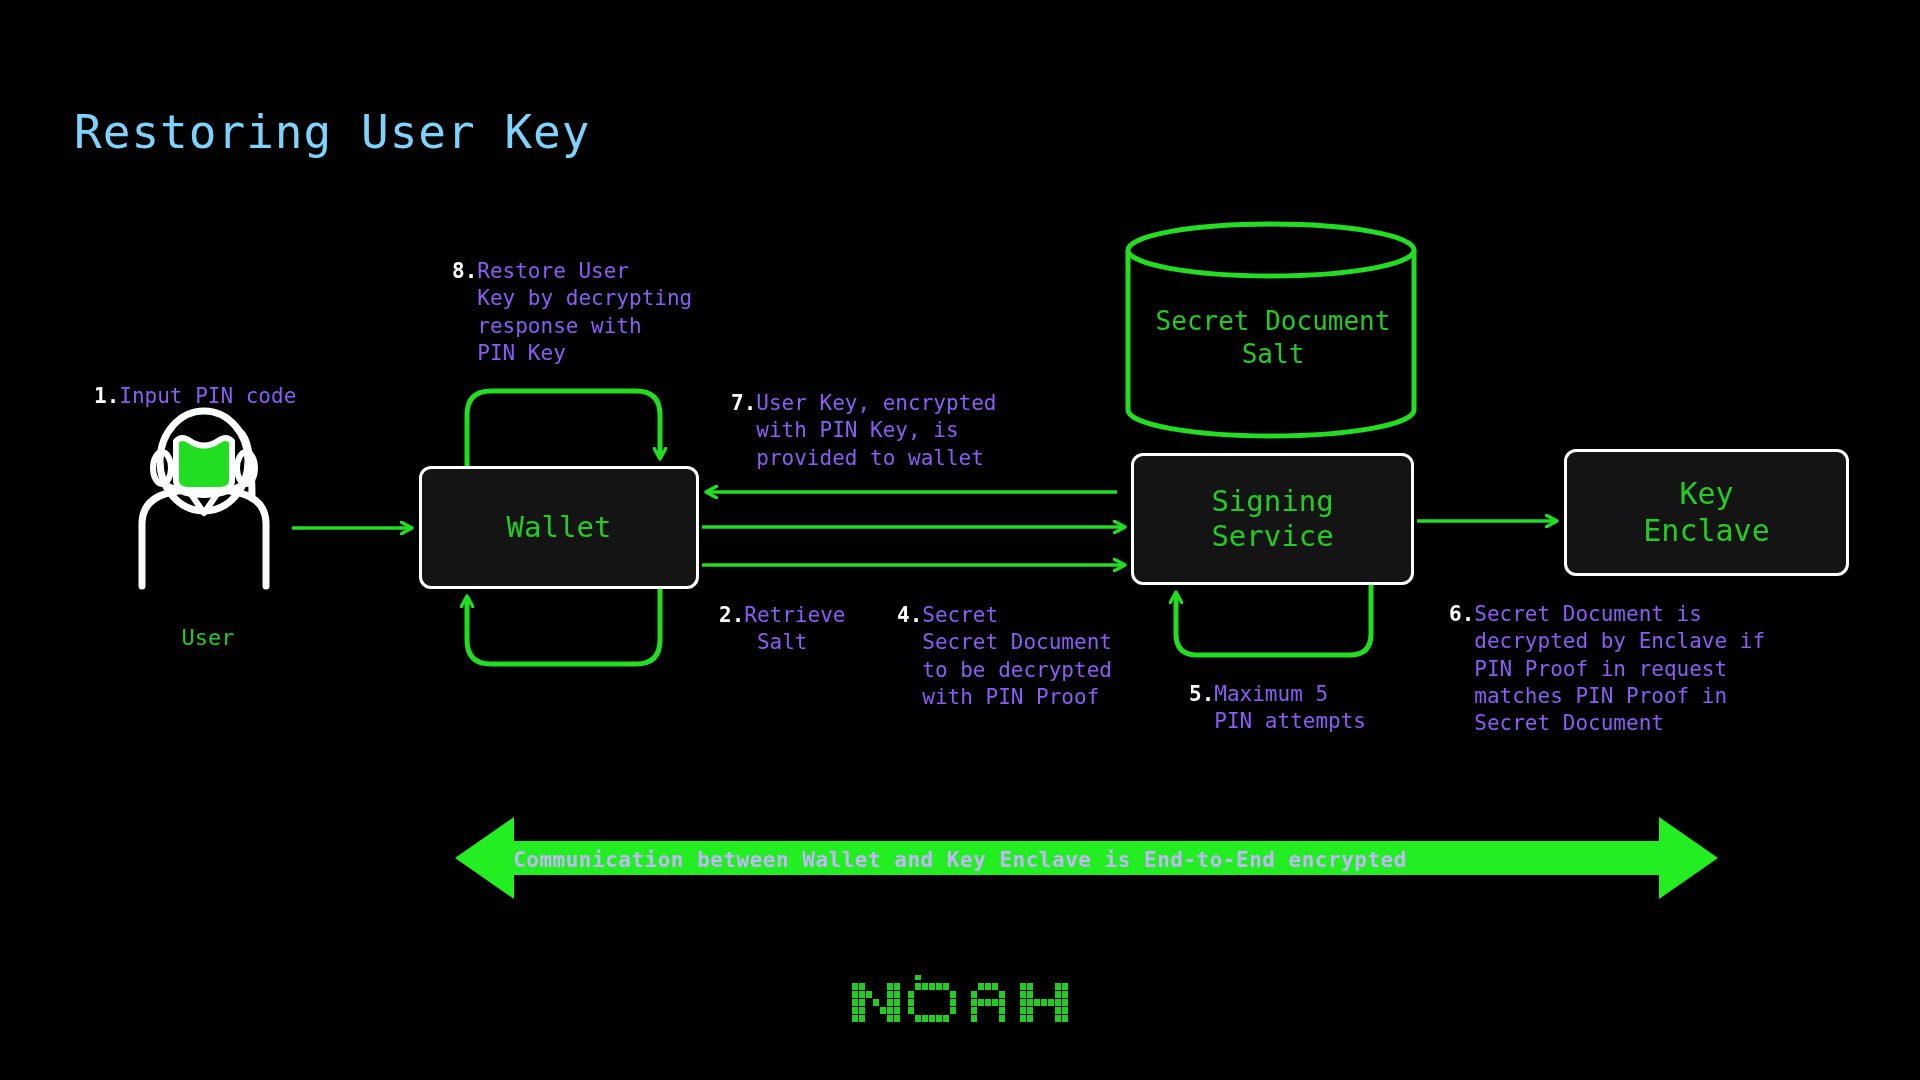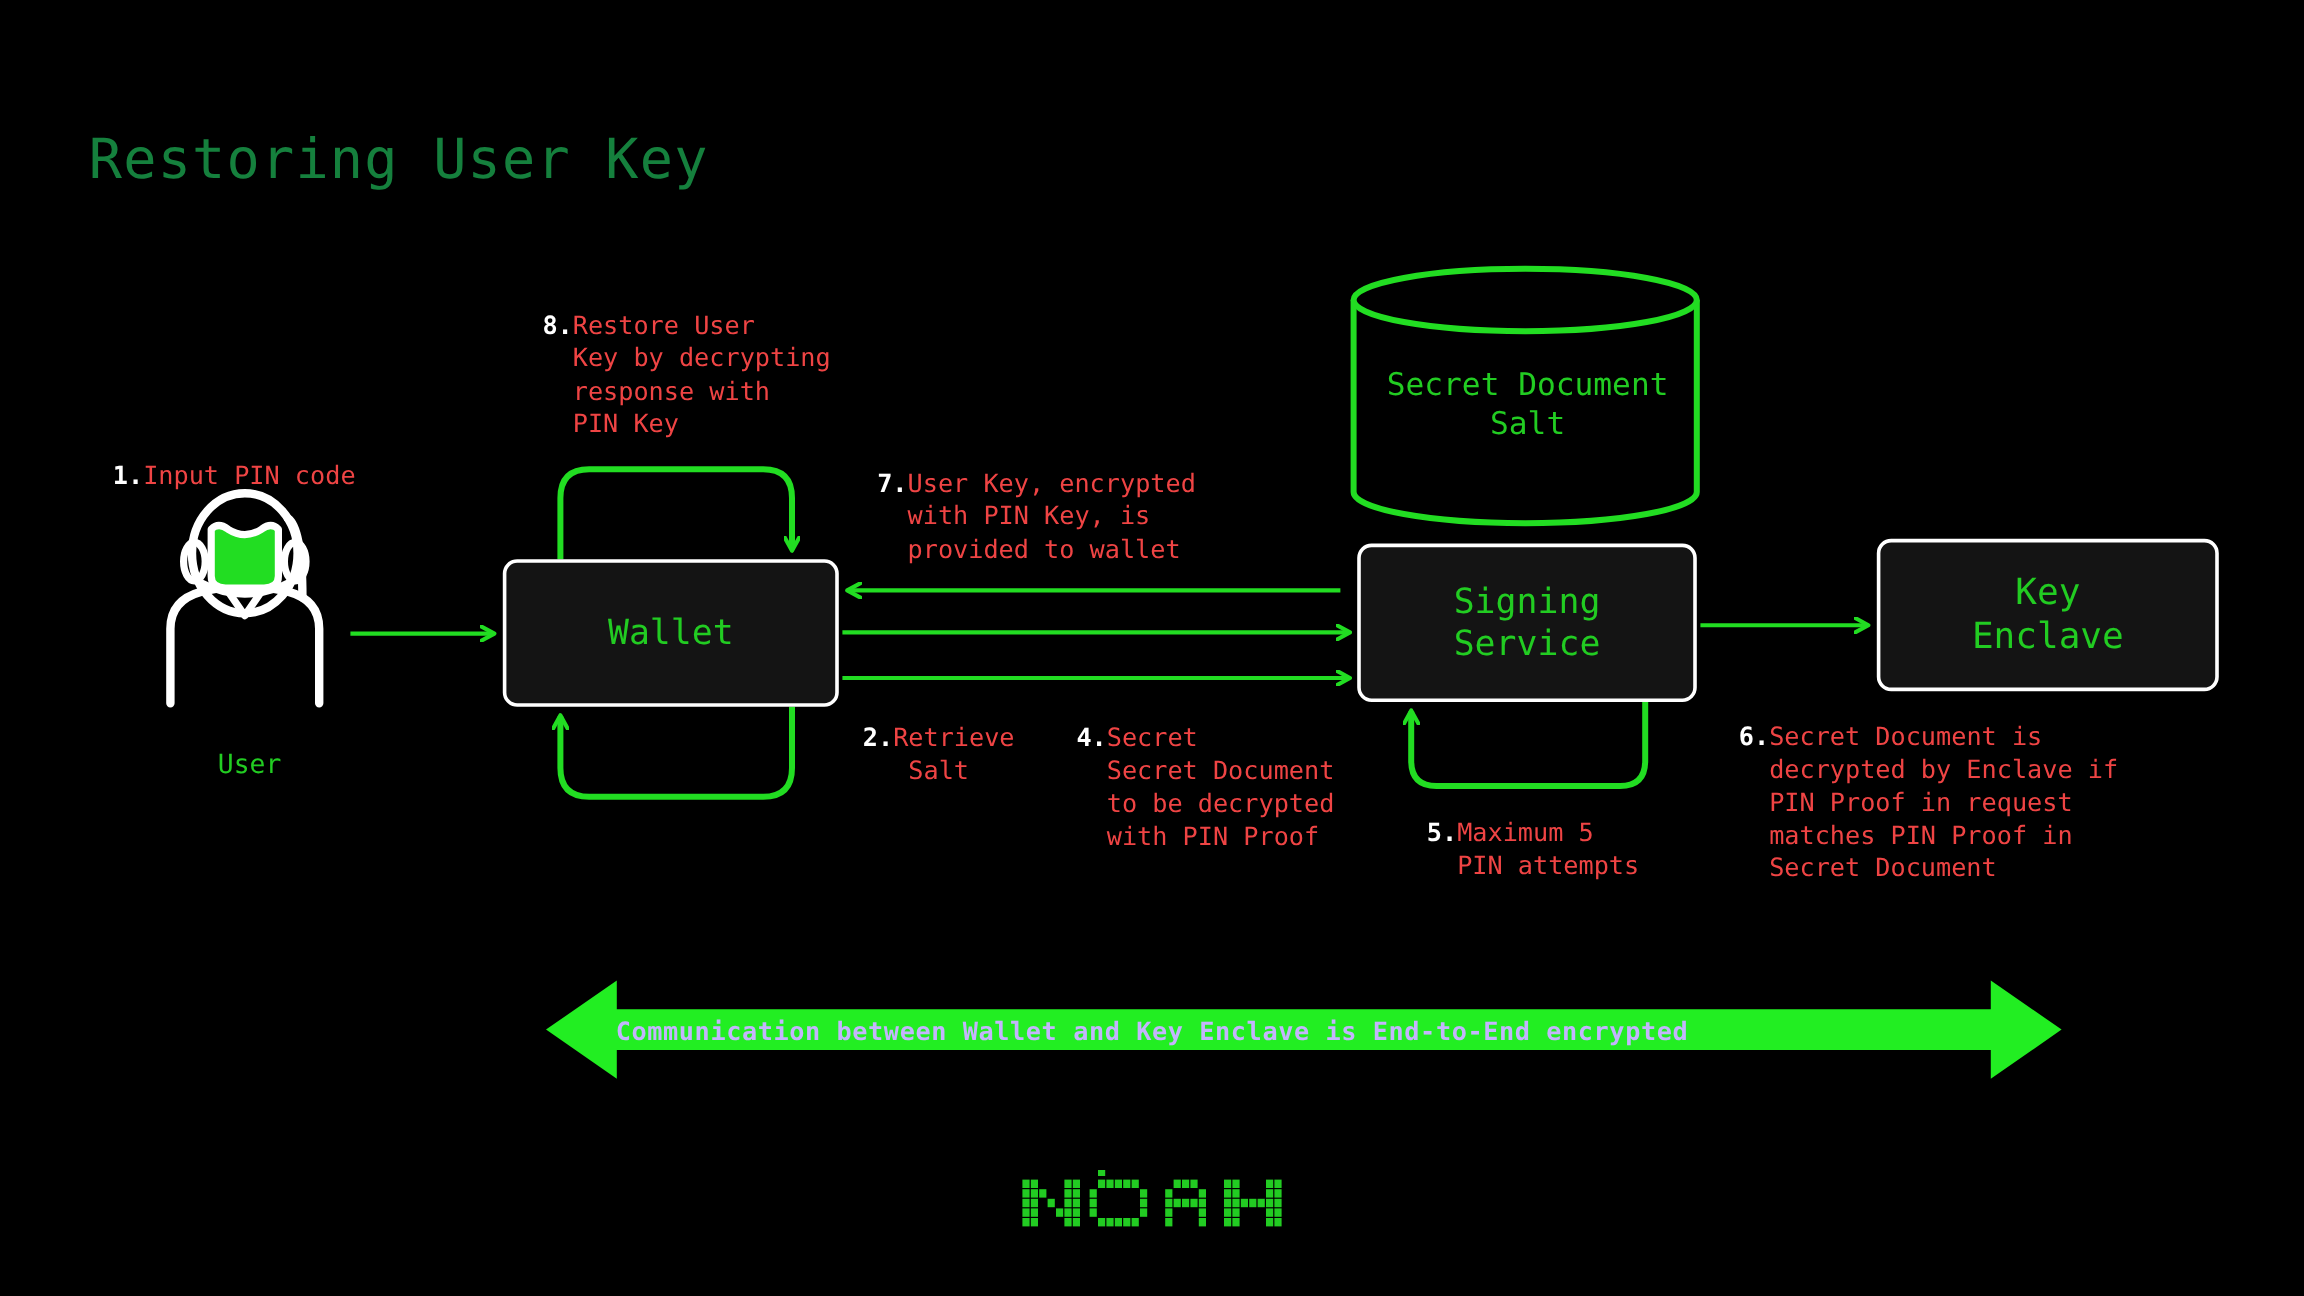--- a/index.html
+++ b/index.html
@@ -30,7 +30,7 @@
     top: 105px;
     font-size: 46px;
     letter-spacing: 1px;
-    color: #15803d;
+    color: #7dd3fc;
     white-space: pre;
   }
 

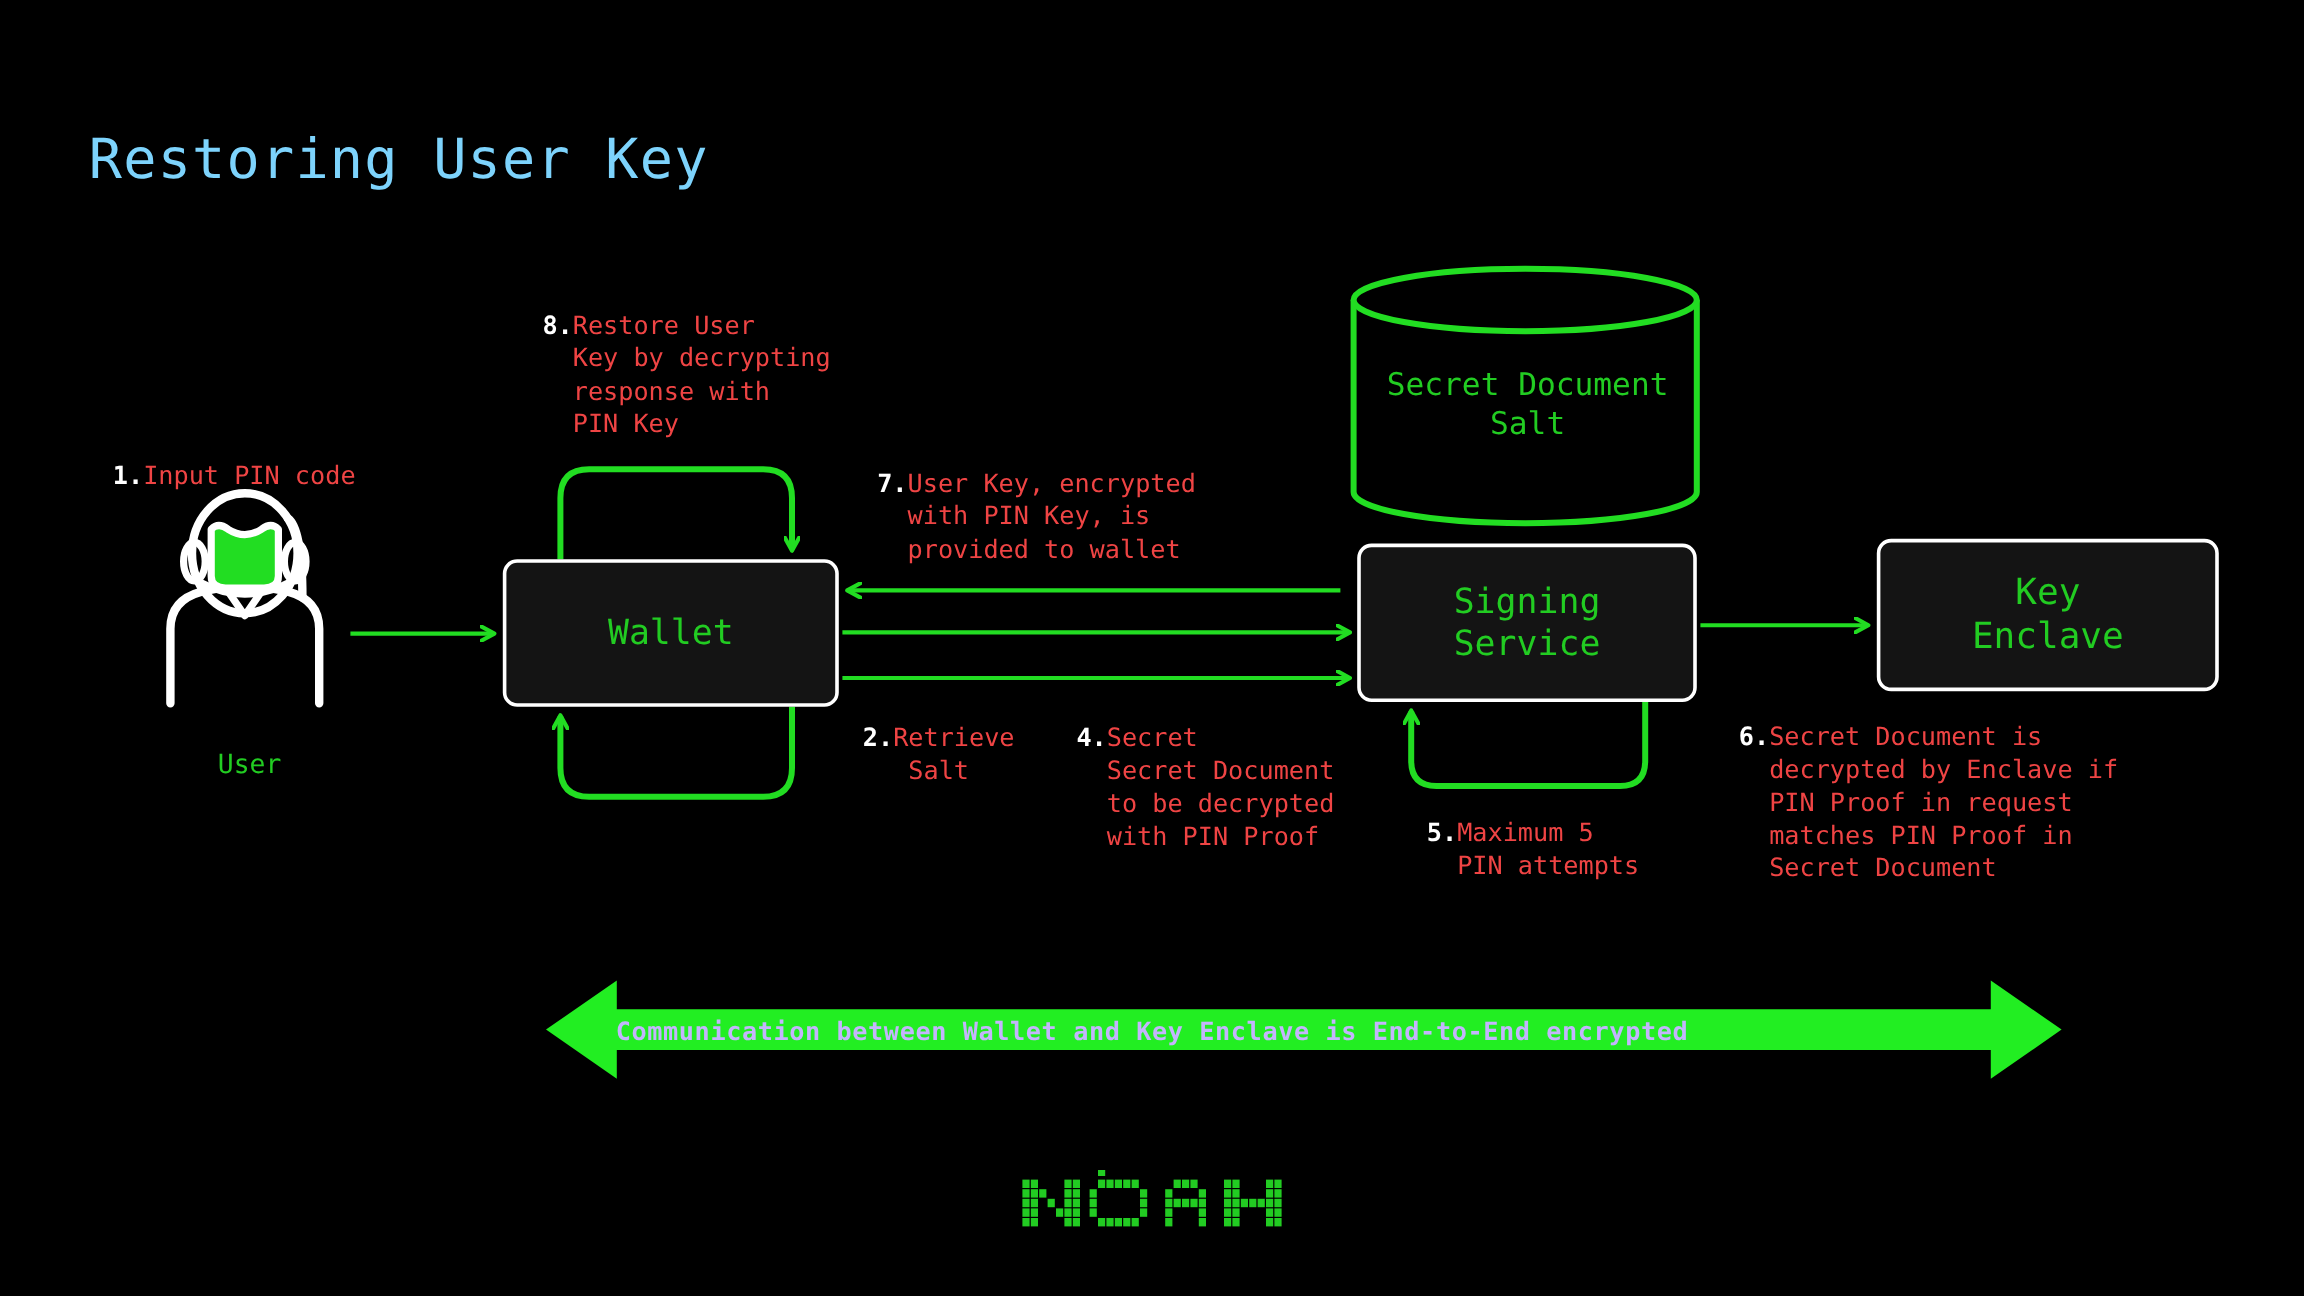--- a/index.html
+++ b/index.html
@@ -112,7 +112,7 @@
     font-weight: bold;
   }
   .step .body {
-    color: #ef4444;
+    color: #8b5cf6;
   }
   .step-indent {
     display: block;

